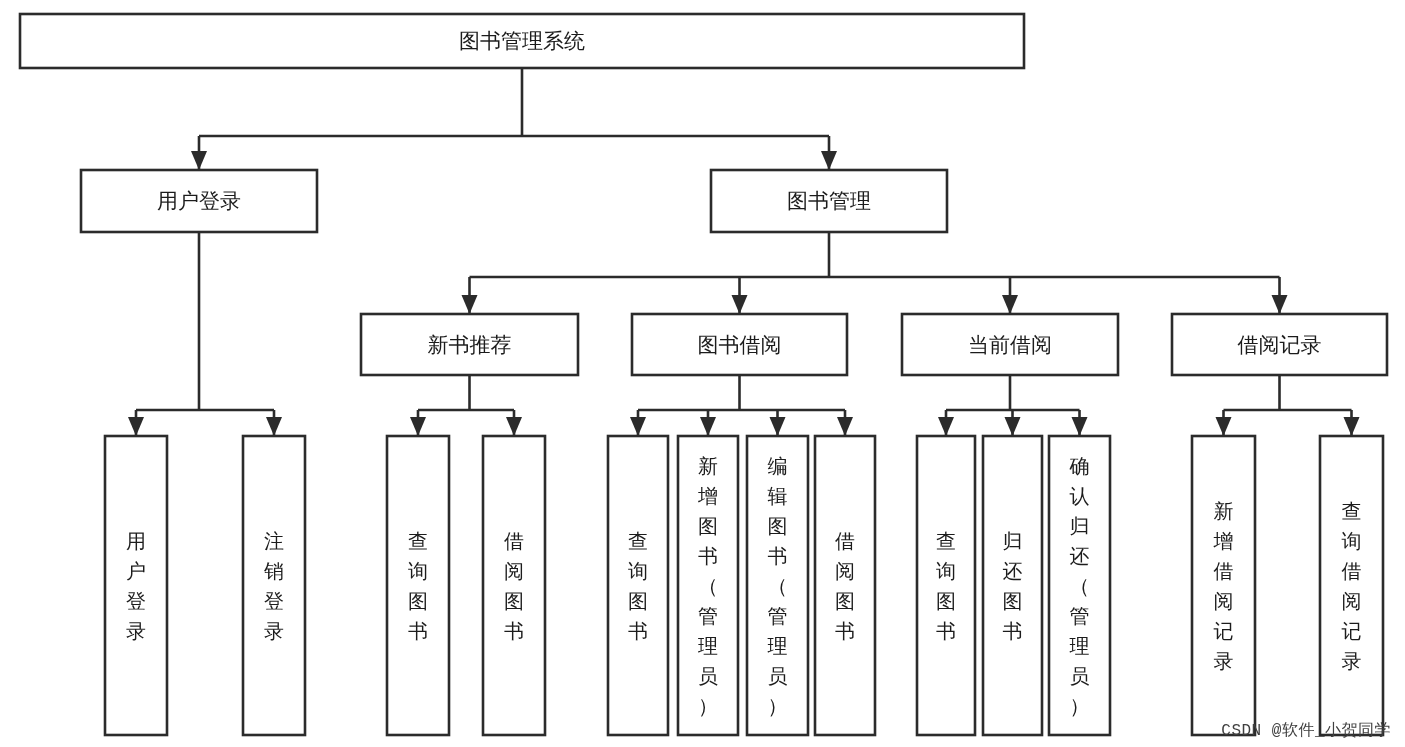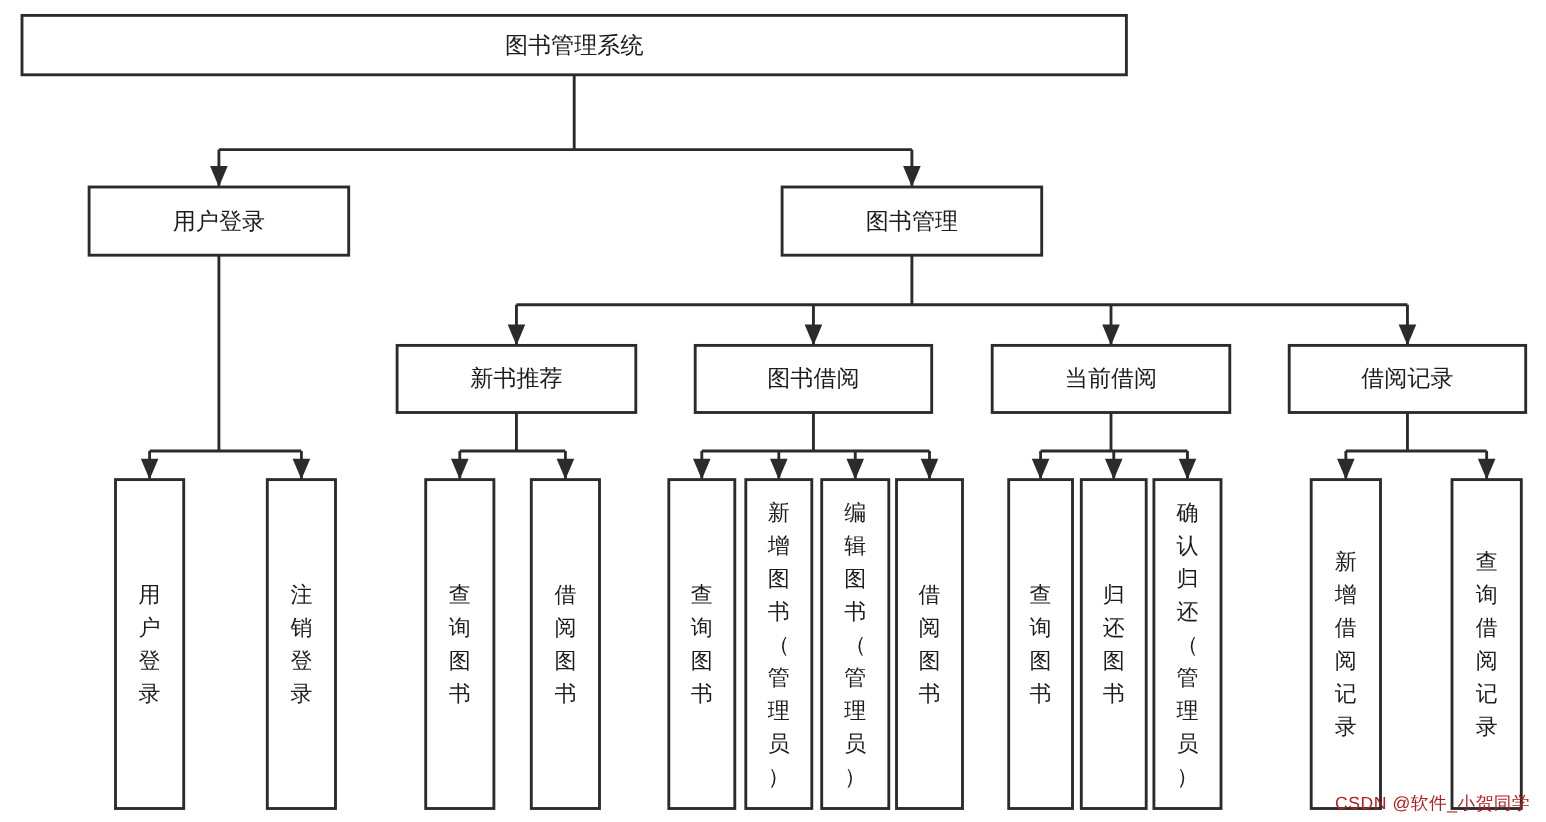--- a/index.html
+++ b/index.html
@@ -57,9 +57,9 @@
     position: absolute;
     right: 14px;
     bottom: 6px;
-    font-family: Liberation Sans, sans-serif;
+    font-family: Liberation Mono, monospace;
     font-size: 16px;
-    color: #b91c1c;
+    color: #404040;
     letter-spacing: 0.5px;
     white-space: nowrap;
     user-select: none;

